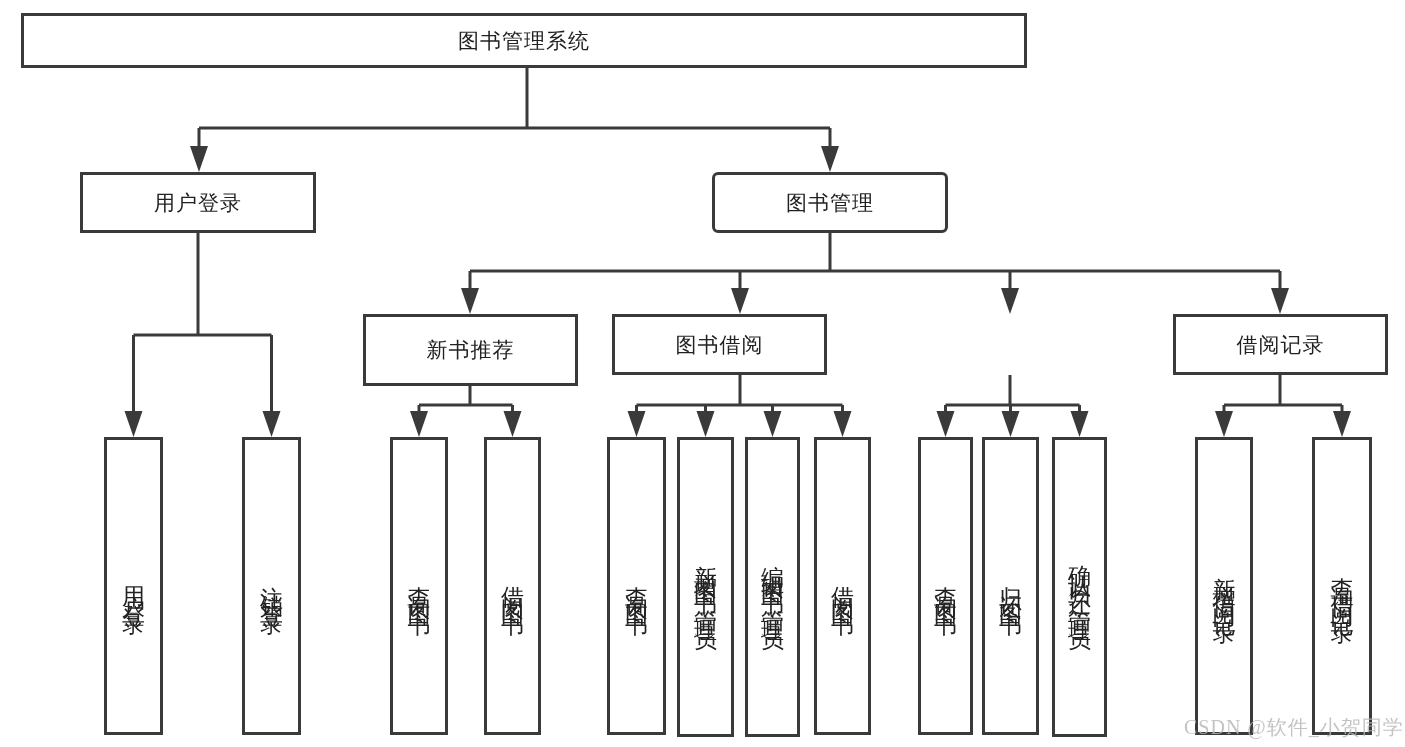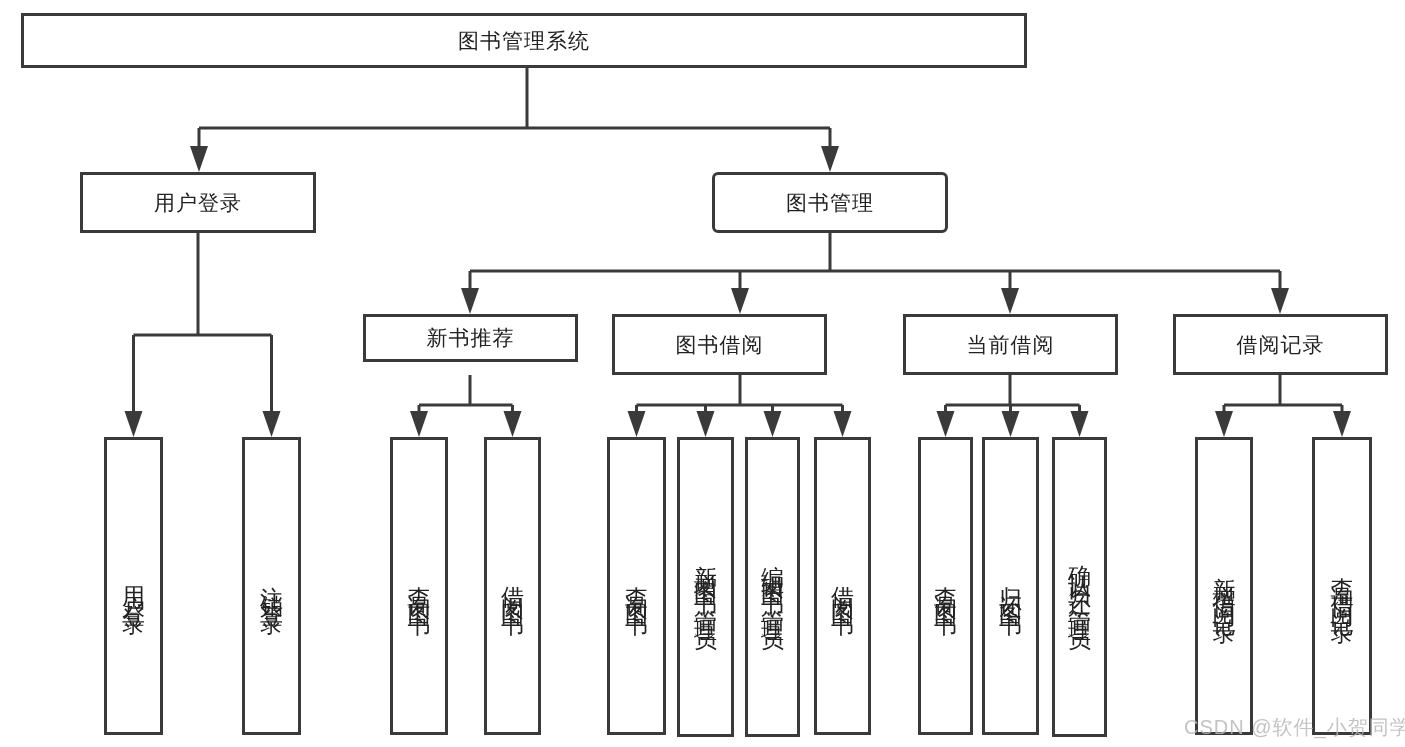--- a/index.html
+++ b/index.html
@@ -7,7 +7,7 @@
     position:relative;
     width:1405px;height:747px;
     background:#fff;
-    font-family:Liberation Sans, sans-serif;
+    font-family:Liberation Serif, serif;
     color:#222;
     overflow:hidden;
   }

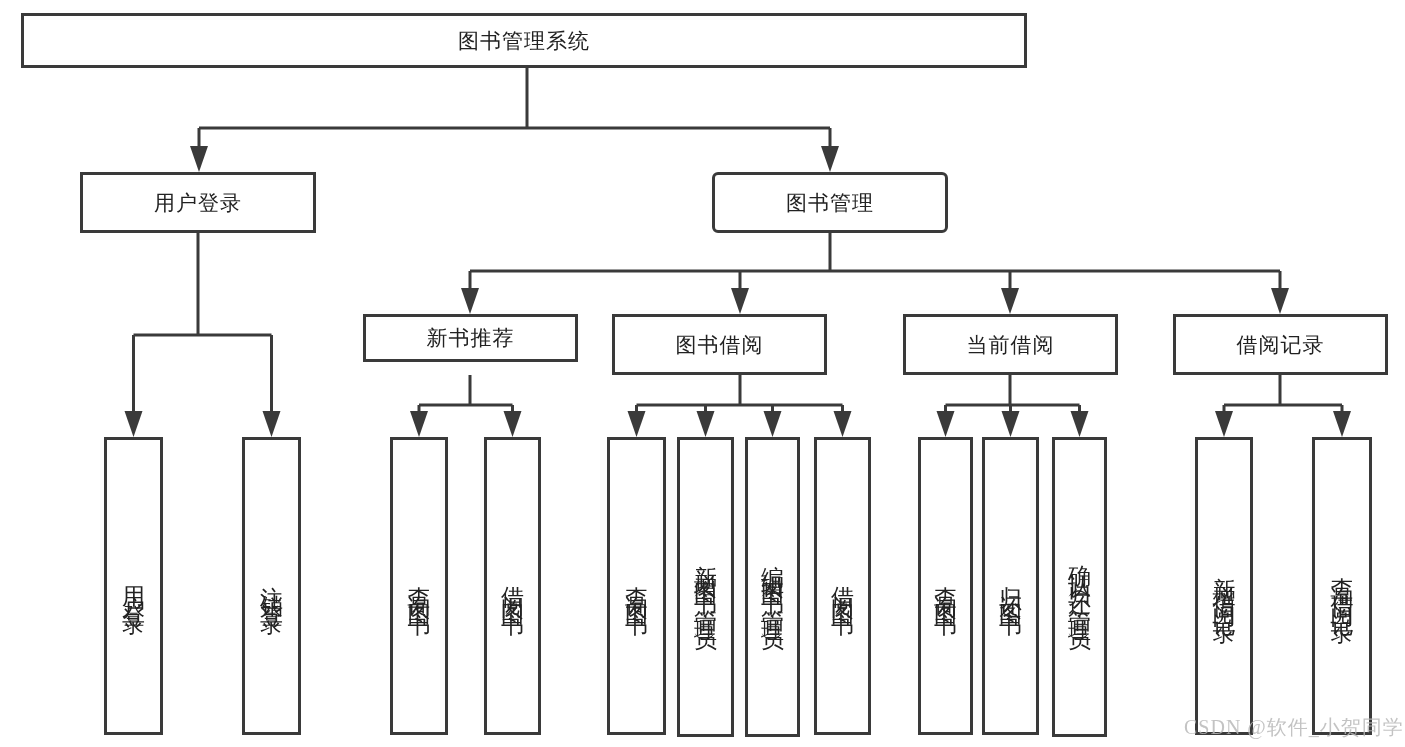--- a/index.html
+++ b/index.html
@@ -103,7 +103,7 @@
     <span class="hlabel">图书管理</span>
   </div>
 
-  <div class="box" style="left:363px;top:314px;width:215px;height:48px;">
+  <div class="box" style="left:363px;top:314px;width:215px;height:72px;">
     <span class="hlabel">新书推荐</span>
   </div>
   <div class="box" style="left:612px;top:314px;width:215px;height:61px;">

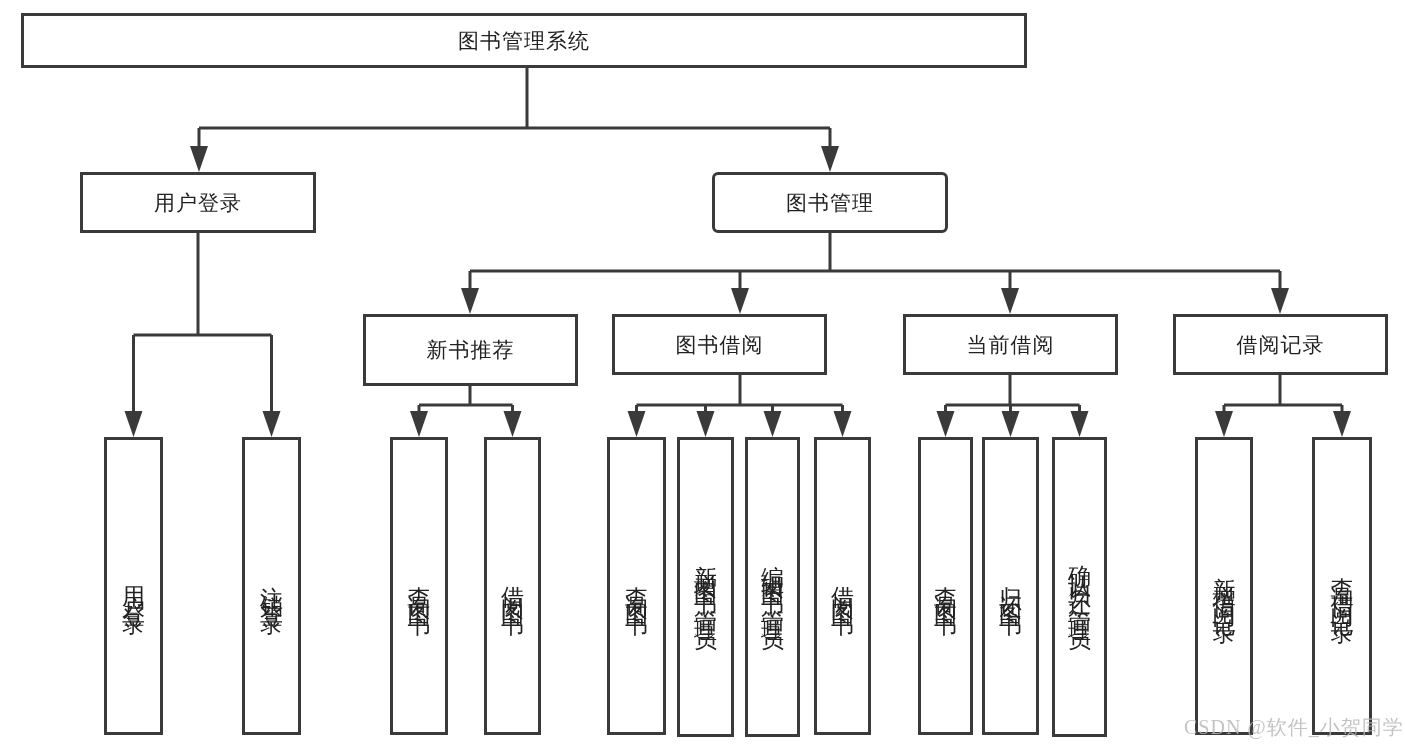--- a/index.html
+++ b/index.html
@@ -109,9 +109,6 @@
   <div class="box" style="left:612px;top:314px;width:215px;height:61px;">
     <span class="hlabel">图书借阅</span>
   </div>
-  <div class="box" style="left:903px;top:314px;width:215px;height:61px;">
-    <span class="hlabel">当前借阅</span>
-  </div>
   <div class="box" style="left:1173px;top:314px;width:215px;height:61px;">
     <span class="hlabel">借阅记录</span>
   </div>

